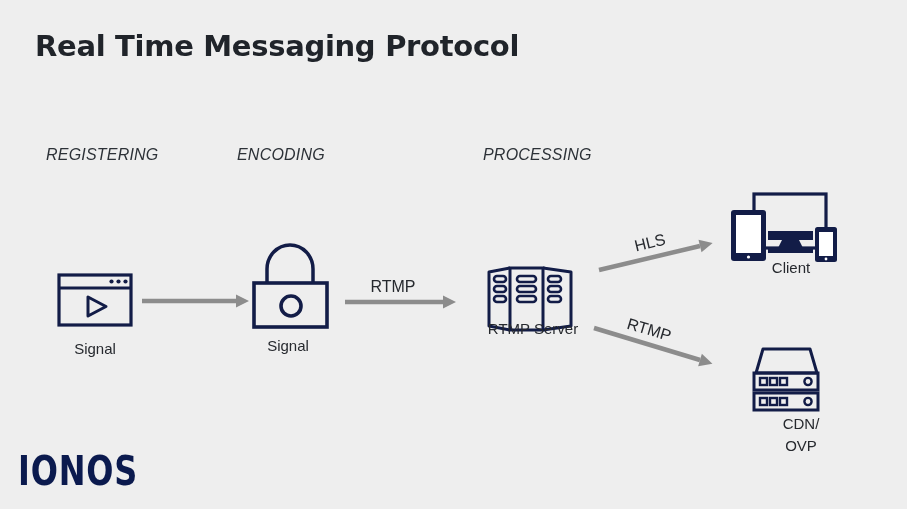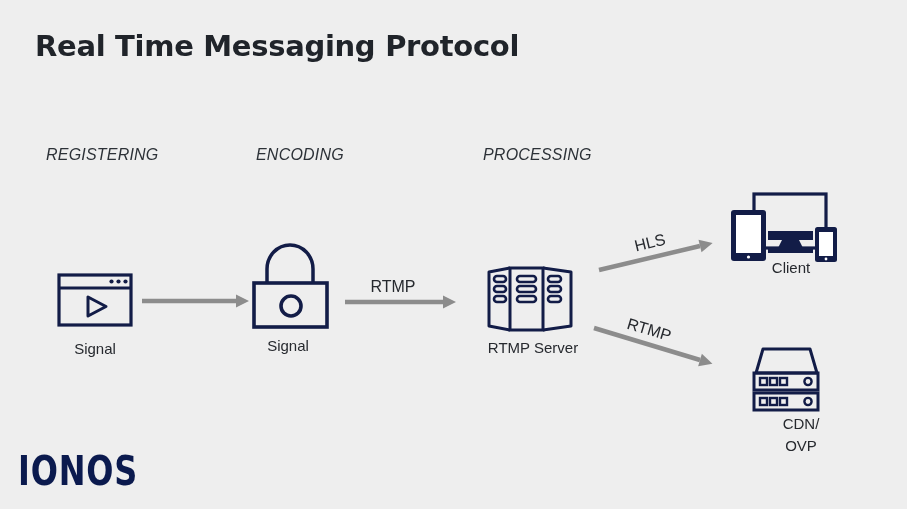--- a/index.html
+++ b/index.html
@@ -27,7 +27,7 @@
     letter-spacing:0.2px;
     font-style:italic;
   }
-  .stage.s1{left:46px}.stage.s2{left:256px}.stage.s3{left:483px}.stage.s4{left:728px}
+  .stage.s1{left:46px}.stage.s2{left:237px}.stage.s3{left:483px}.stage.s4{left:728px}
   .icon{position:absolute;}
   .icon svg{display:block;}
   .stroke{fill:none;stroke:var(--icon-navy);}

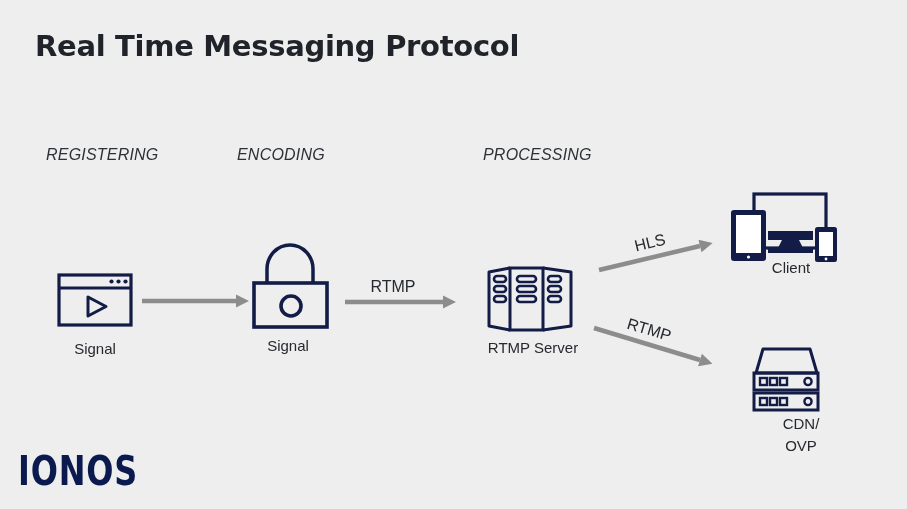--- a/index.html
+++ b/index.html
@@ -135,7 +135,7 @@
       <rect class="stroke" x="62" y="30" width="13" height="6" rx="3" stroke-width="2.6"></rect>
     </svg>
   </div>
-  <div class="nlabel" style="left:533px;top:339px;">RTMP Server</div>
+  <div class="nlabel" style="left:533px;top:320px;">RTMP Server</div>
 
   <div class="alabel hls" style="left:650px;top:243px;">HLS</div>
   <div class="alabel rtmpd" style="left:649px;top:330px;">RTMP</div>

